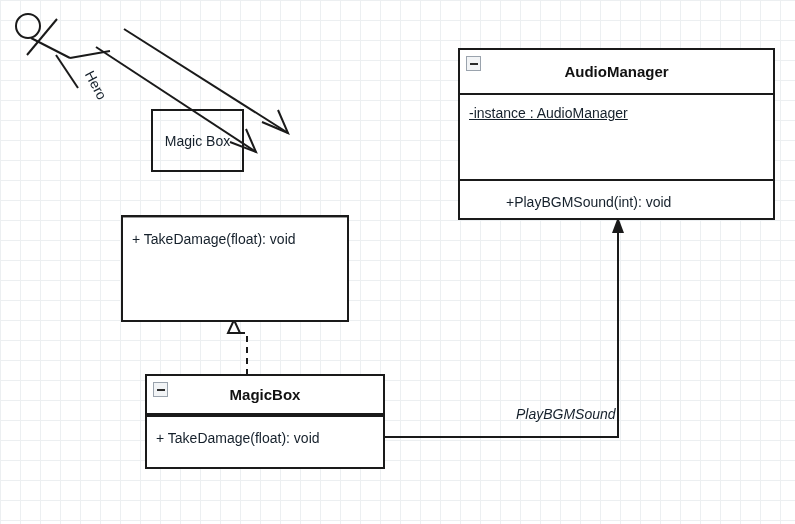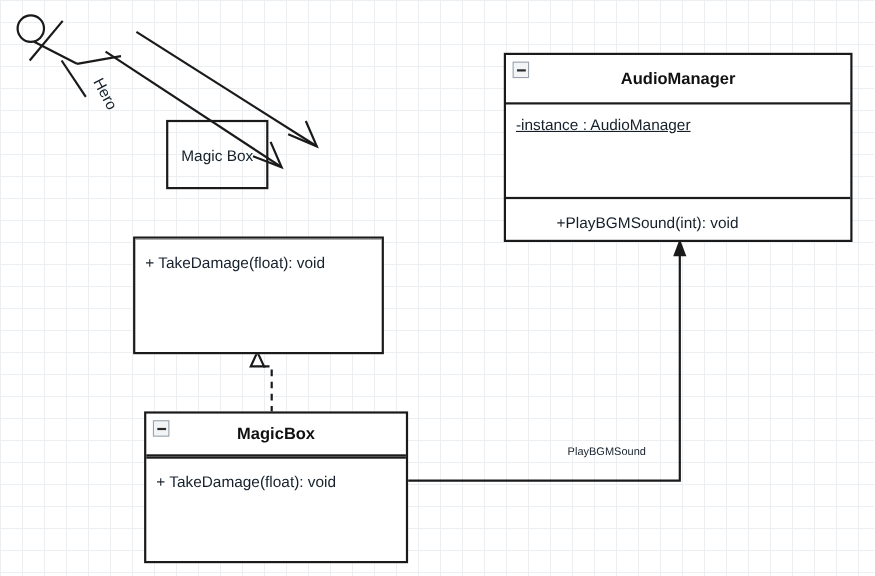--- a/index.html
+++ b/index.html
@@ -222,7 +222,7 @@
     </div>
   </div>
 
-  <div class="uml-class" style="left:131px; top:374px; width:240px; height:138px;">
+  <div class="uml-class" style="left:145px; top:374px; width:240px; height:95px;">
     <div class="uml-header" style="height:37px;">
       <div class="collapse-btn">
           <i></i>

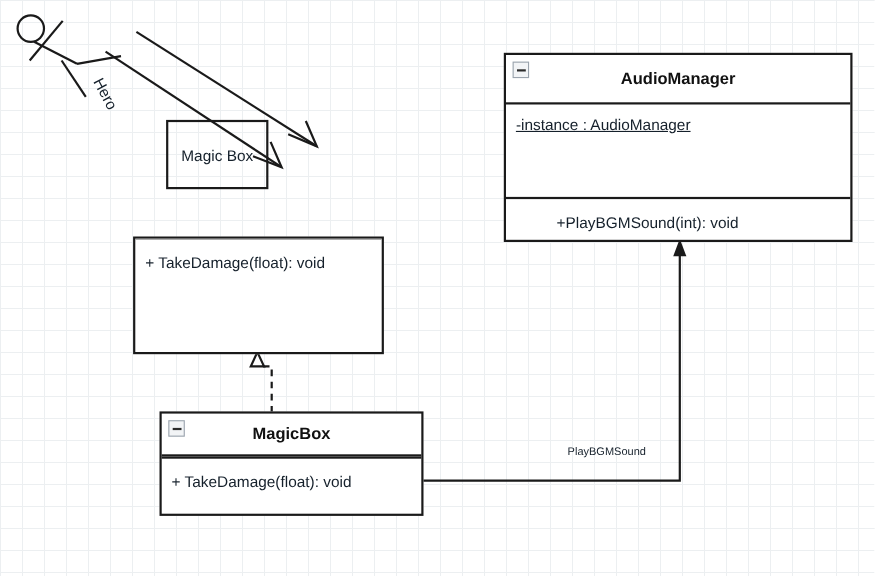--- a/index.html
+++ b/index.html
@@ -113,9 +113,10 @@
   
   .free-text {
     position: absolute;
-    font-size: 10px;
+    font-size: 14px;
     color: #15202b;
     white-space: nowrap;
+    font-style: italic;
   }
   .rot-label {
     position: absolute;

